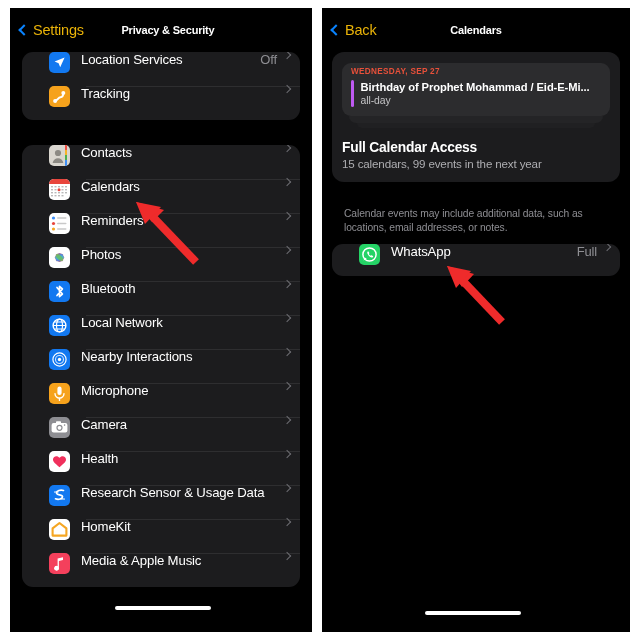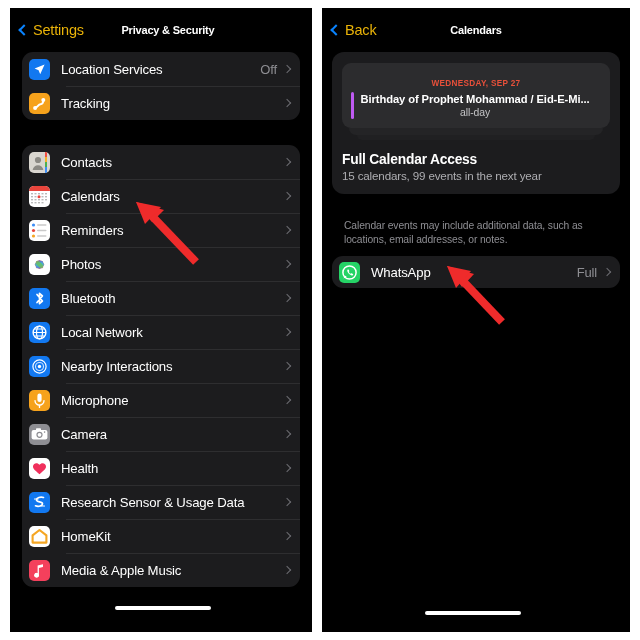--- a/index.html
+++ b/index.html
@@ -66,10 +66,10 @@
   .row {
     position:relative;
     display:flex;
-    align-items:center;
     height:34px;
     padding-left:7px;
     padding-right:10px;
+    margin-left:20px;
   }
   .row + .row::before {
     content:"";

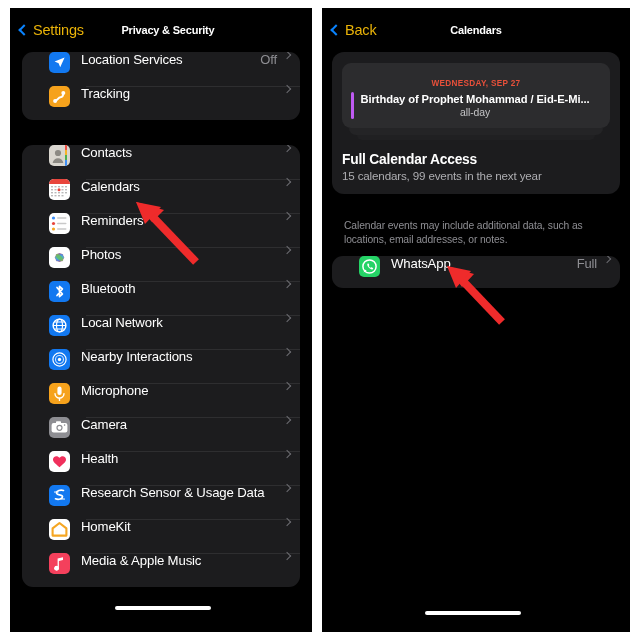--- a/index.html
+++ b/index.html
@@ -125,10 +125,9 @@
   .event-card {
     background:#2c2c2e;
     border-radius:9px;
-    padding:16px 9px 9px 9px;
+    padding:4px 9px 9px 9px;
     position:relative;
     z-index:3;
-    text-align:center;
   }
   .event-date {
     color:#e8503a;

